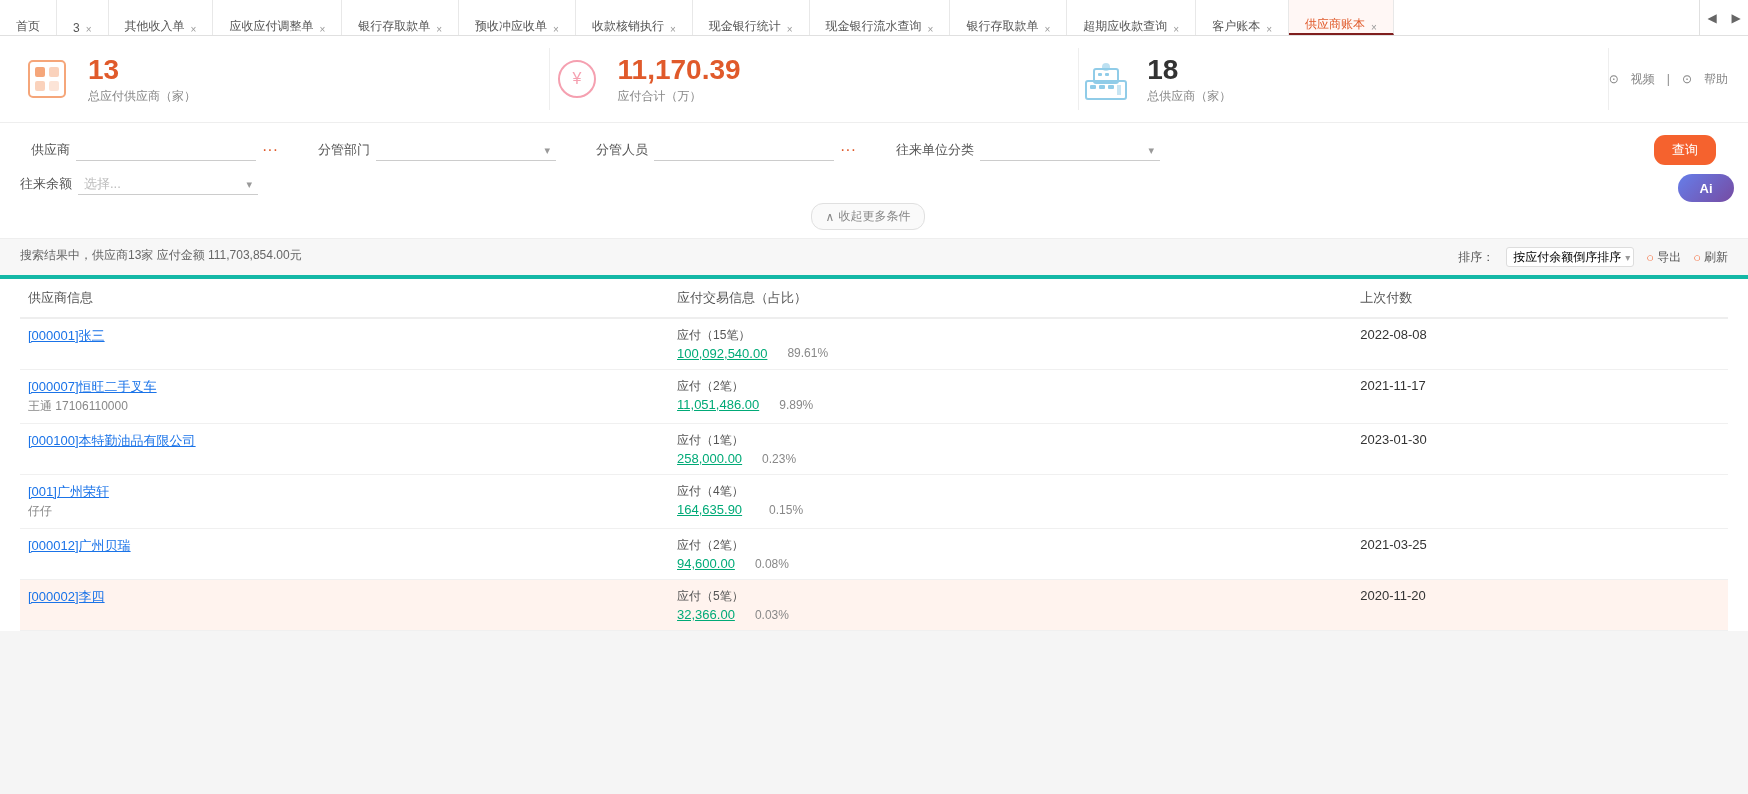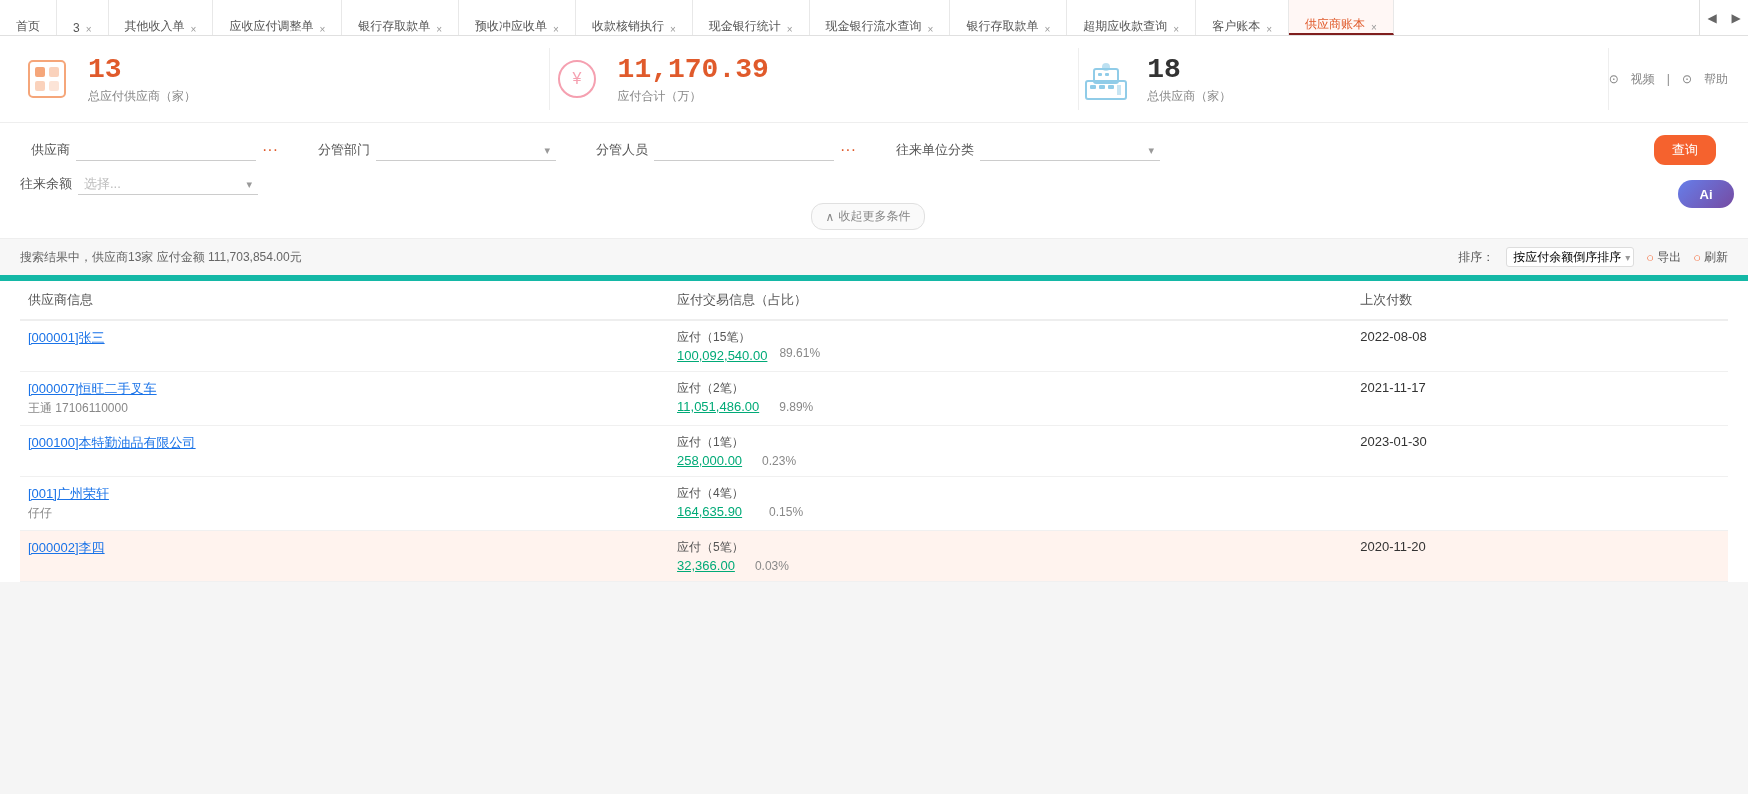--- a/index.html
+++ b/index.html
@@ -73,7 +73,7 @@
     .summary-icon-orange { color: #f5a67a; }
     .summary-icon-pink { color: #f5a0b0; }
     .summary-icon-blue { color: #90cce8; }
-    .summary-text { display: flex; flex-direction: column; font-family: Liberation Mono, monospace; }
+    .summary-text { display: flex; flex-direction: column; }
     .summary-number {
       font-size: 28px;
       font-weight: bold;

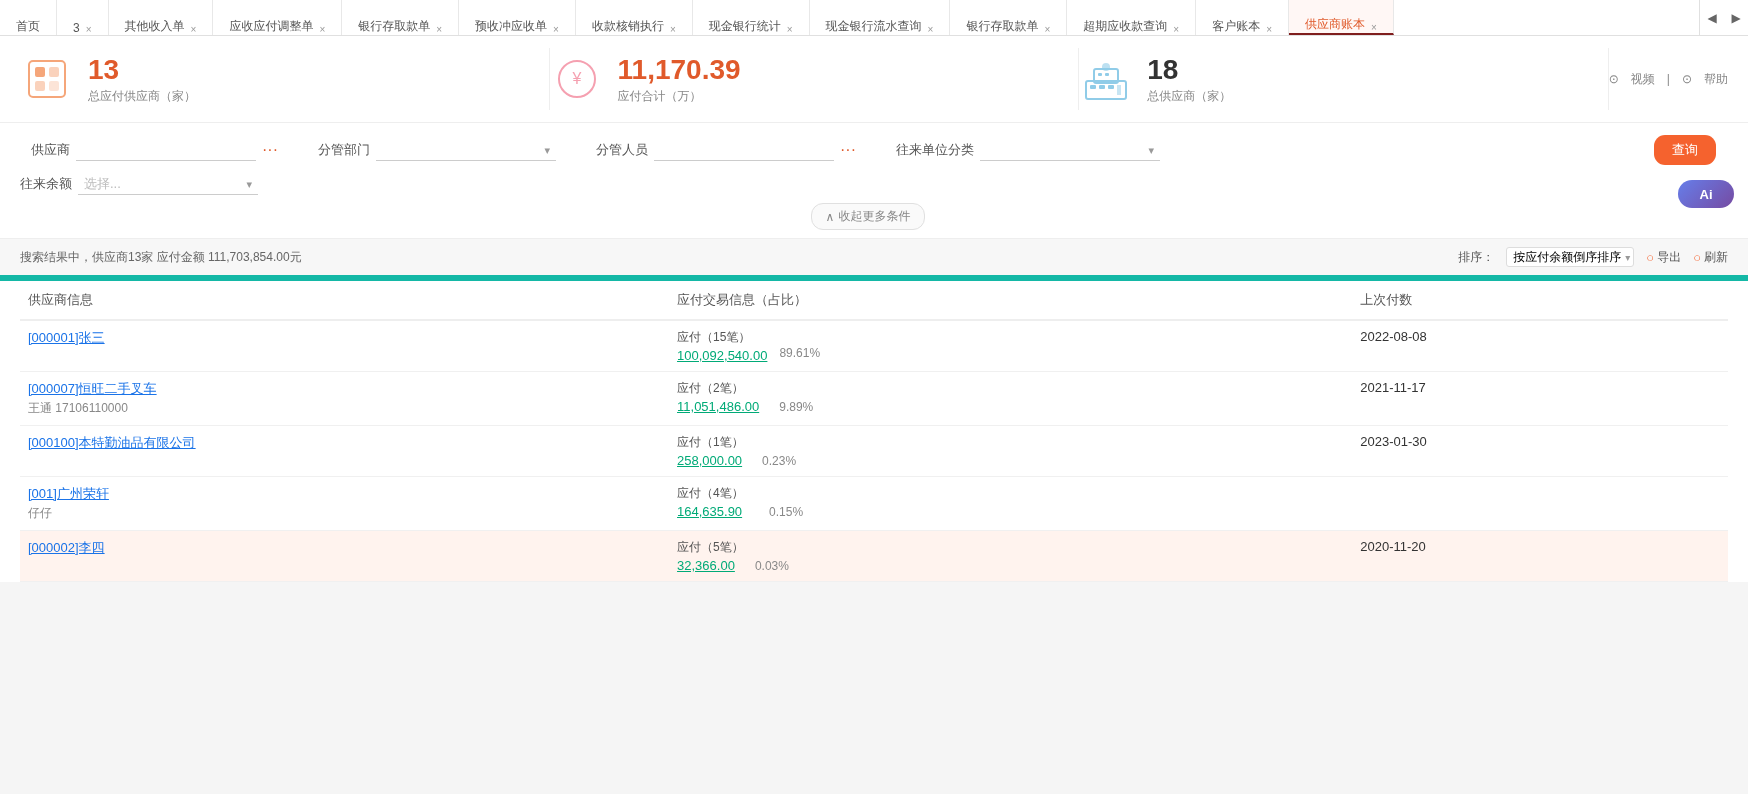--- a/index.html
+++ b/index.html
@@ -265,7 +265,7 @@
     .ai-btn {
       position: fixed;
       right: 14px;
-      top: 180px;
+      top: 174px;
       width: 56px;
       height: 28px;
       background: linear-gradient(135deg, #667eea, #764ba2);

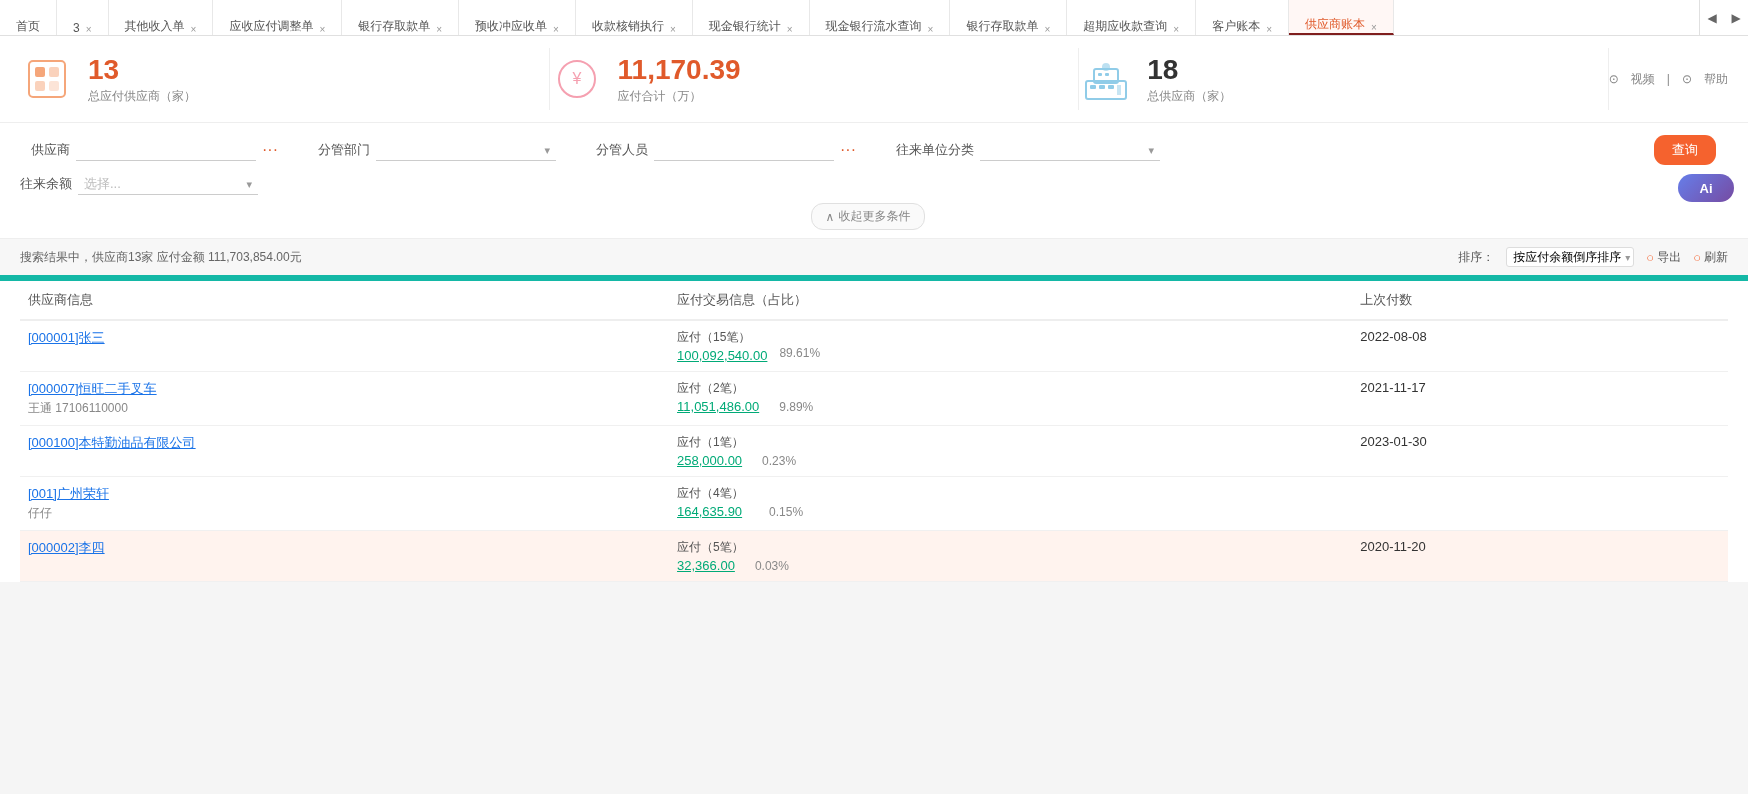--- a/index.html
+++ b/index.html
@@ -176,10 +176,9 @@
     
     .result-bar {
       display: flex;
-      align-items: center;
       padding: 8px 20px;
       background: #f7f7f7;
-      border-bottom: 6px solid #14b8a6;
+      border-bottom: 4px solid #14b8a6;
       font-size: 12px;
       color: #666;
     }

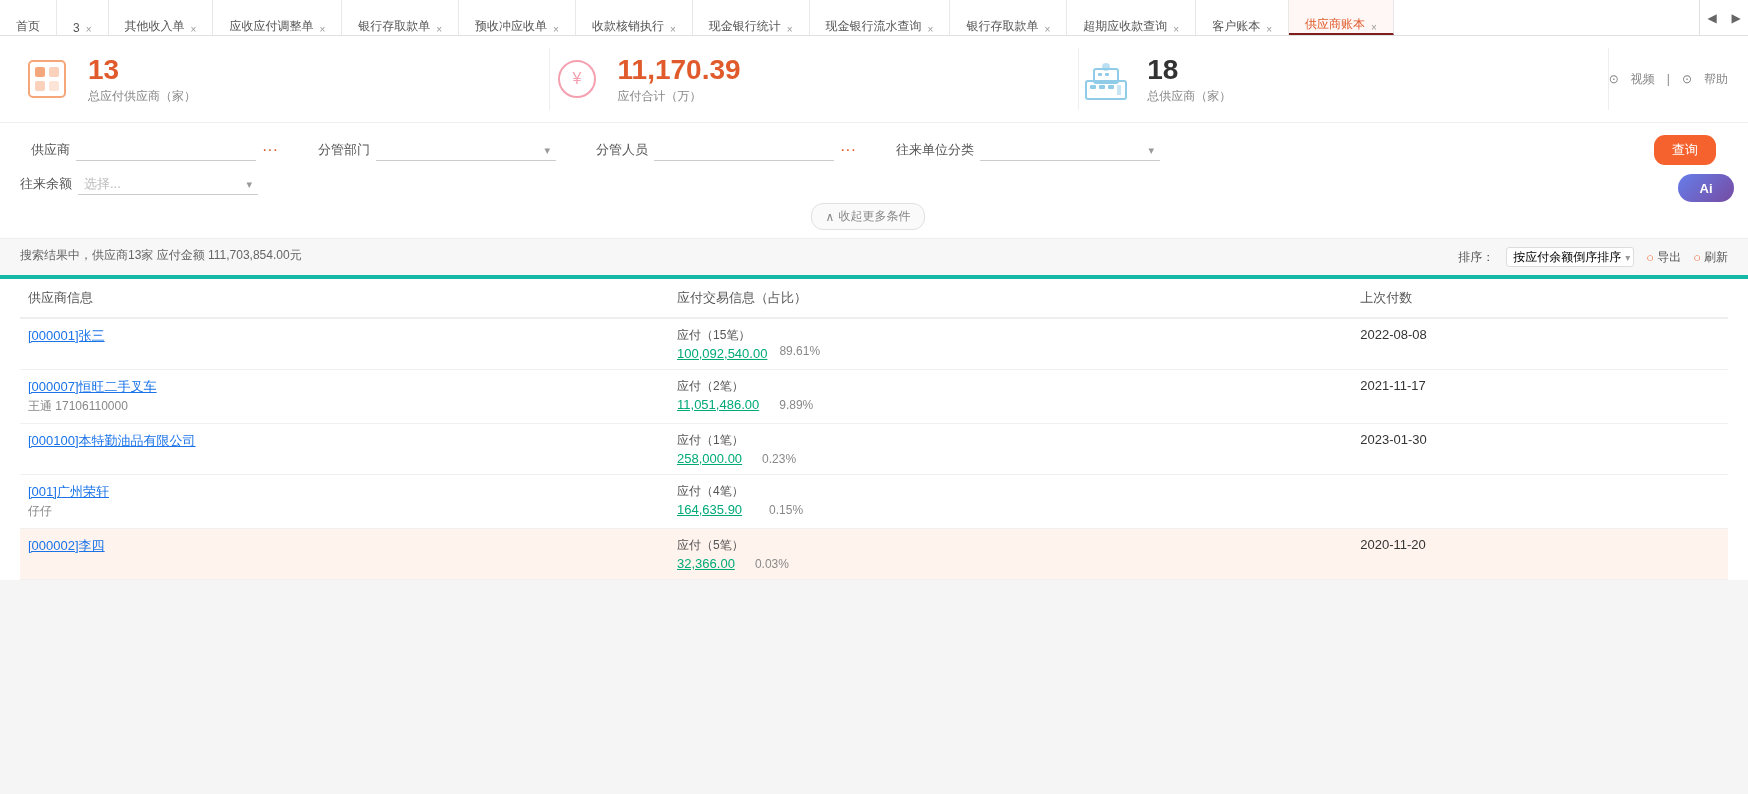--- a/index.html
+++ b/index.html
@@ -485,7 +485,7 @@
           <td class="col-supplier"><span class="supplier-link">[000001]张三</span></td>
           <td class="col-payable">
             <div class="payable-label">应付（15笔）</div>
-            <div style="display: flex; align-items: flex-start; ">
+            <div style="display: flex; align-items: center; gap: 8px;">
               <span class="payable-amount">100,092,540.00</span>
               <span class="payable-percent">89.61%</span>
             </div>

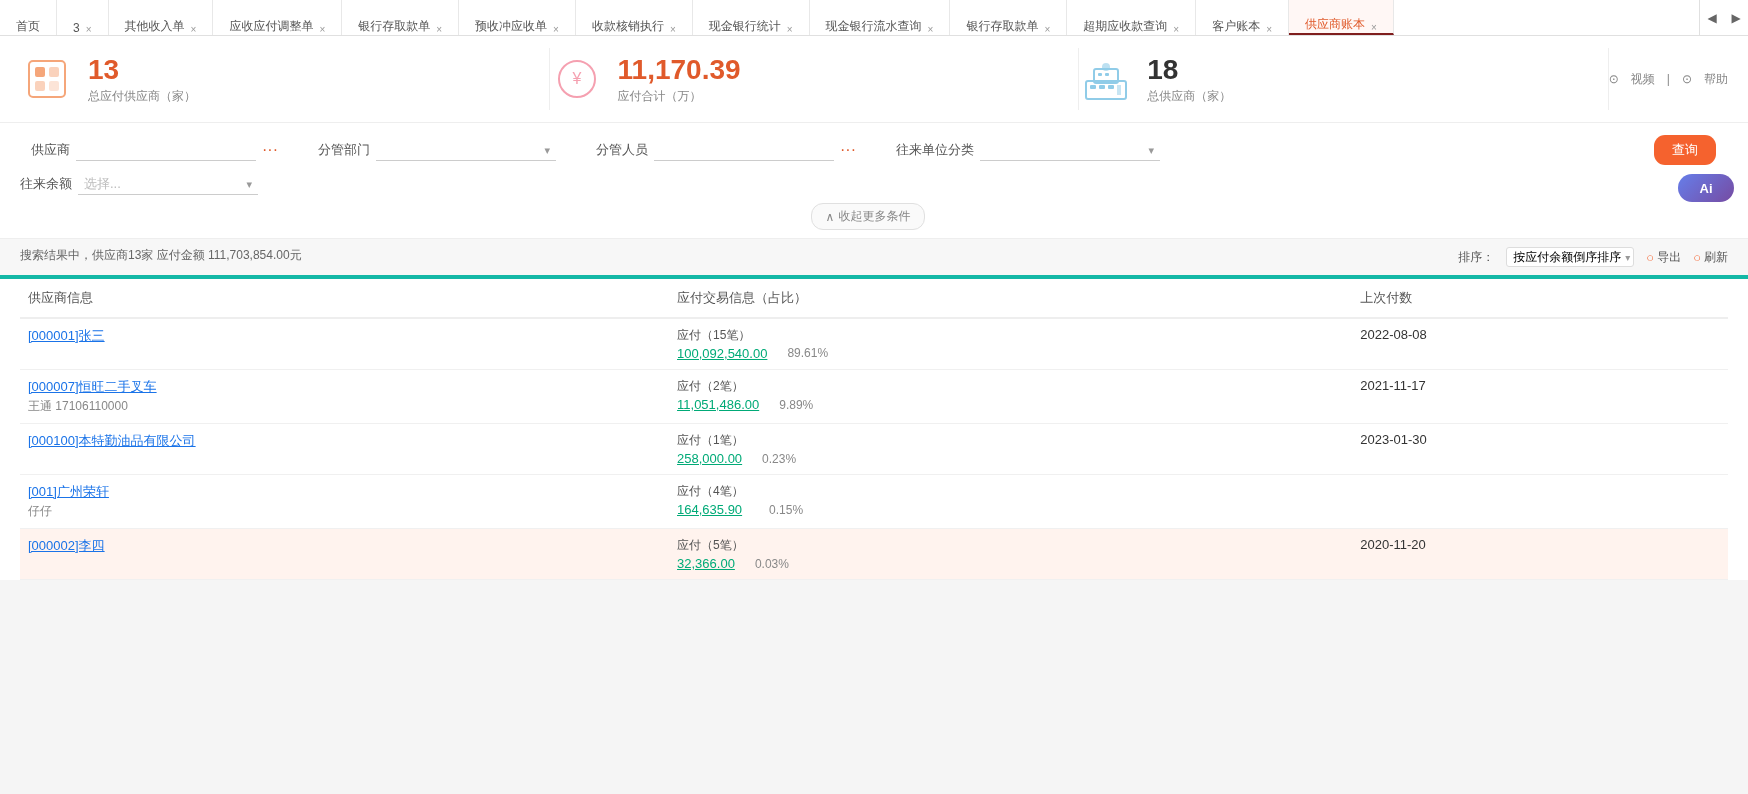--- a/index.html
+++ b/index.html
@@ -525,6 +525,17 @@
           </td>
           <td class="col-lastpay"></td>
         </tr>
+        <tr>
+          <td class="col-supplier"><span class="supplier-link">[000012]广州贝瑞</span></td>
+          <td class="col-payable">
+            <div class="payable-label">应付（2笔）</div>
+            <div style="display: flex; align-items: baseline; gap: 8px;">
+              <span class="payable-amount">94,600.00</span>
+              <span class="payable-percent">0.08%</span>
+            </div>
+          </td>
+          <td class="col-lastpay">2021-03-25</td>
+        </tr>
         <tr class="highlighted">
           <td class="col-supplier"><span class="supplier-link">[000002]李四</span></td>
           <td class="col-payable">

